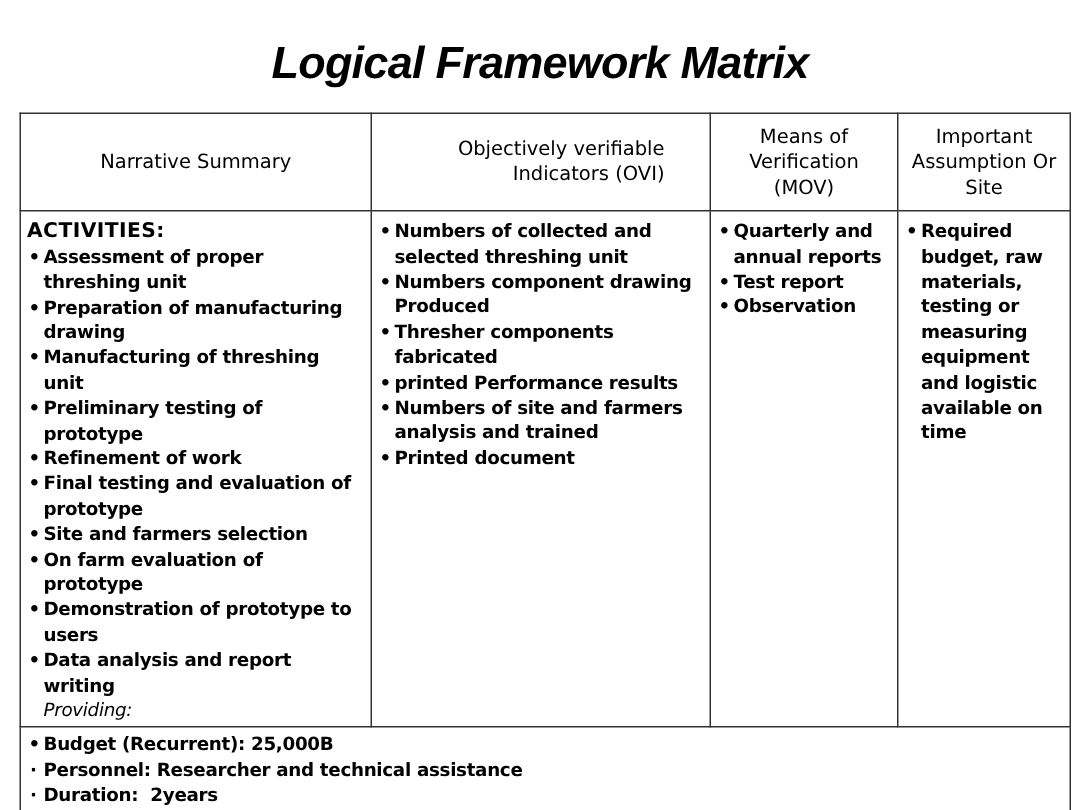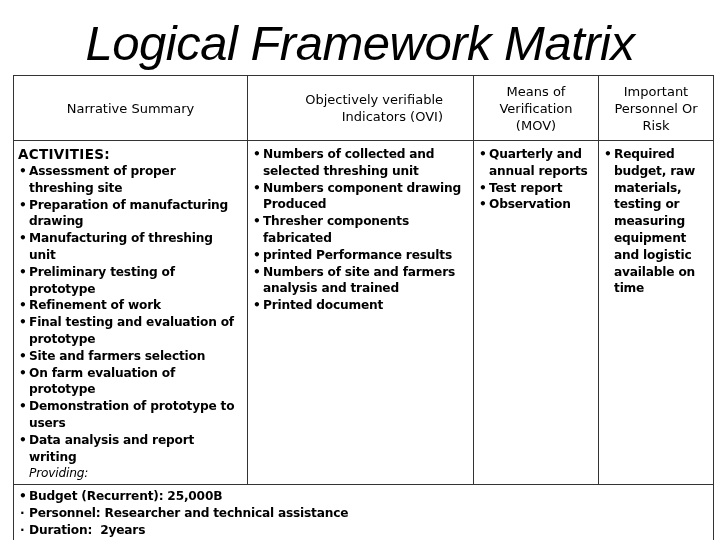--- a/index.html
+++ b/index.html
@@ -6,8 +6,8 @@
     body { width: 720px; height: 540px; position: relative; overflow: hidden;
            font-family: "DejaVu Sans", sans-serif; color: #000; }
     .title { position: absolute; left: 0; top: 18px; width: 720px; text-align: center;
-             font-family: "Liberation Sans", sans-serif; font-weight: normal; font-style: italic;
-             font-size: 49px; letter-spacing: -0.5px; line-height: 50px; }
+             font-family: "Liberation Sans", sans-serif; font-weight: bold; font-style: italic;
+             font-size: 30px; letter-spacing: -0.5px; line-height: 50px; }
     table.matrix { position: absolute; left: 13px; top: 75px; width: 700px;
                    border-collapse: collapse; table-layout: fixed; }
     table.matrix td, table.matrix th { border: 1px solid #333; vertical-align: top;

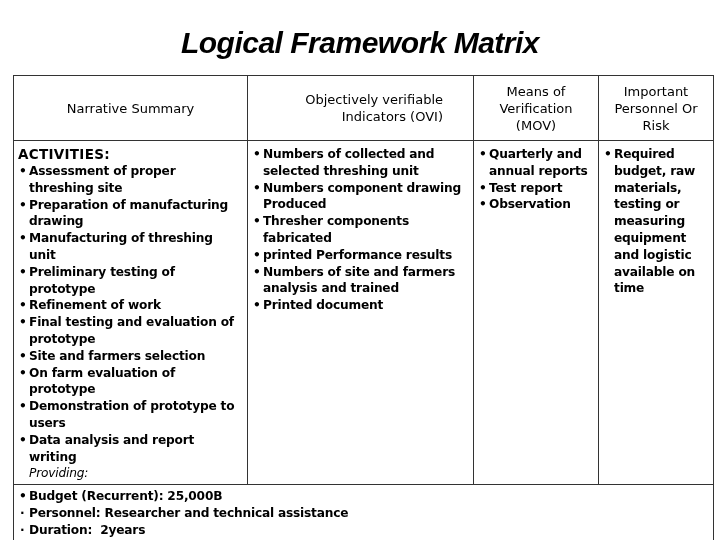--- a/index.html
+++ b/index.html
@@ -41,7 +41,7 @@
     <th>Narrative Summary</th>
     <th style="padding:0 30px 0 28px;text-align:right;"><span>Objectively verifiable Indicators (OVI)</span></th>
     <th style="padding:0 8px;margin-top:36px;"><span>Means of Verification (MOV)</span></th>
-    <th style="padding:0 6px;"><span>Important Personnel Or Risk</span></th>
+    <th style="padding:0 6px;"><span>Important Assumption Or Site</span></th>
   </tr>
   <tr class="body-row">
     <td>

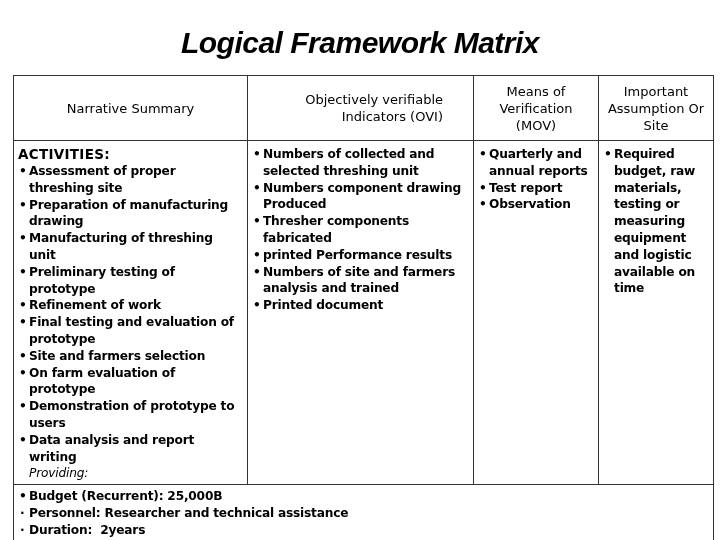--- a/index.html
+++ b/index.html
@@ -48,7 +48,7 @@
       <div class="cell">
         <div class="heading">ACTIVITIES:</div>
         <ul>
-          <li>Assessment of proper threshing site</li>
+          <li>Assessment of proper threshing unit</li>
           <li>Preparation of manufacturing drawing</li>
           <li>Manufacturing of threshing unit</li>
           <li>Preliminary testing of prototype</li>

